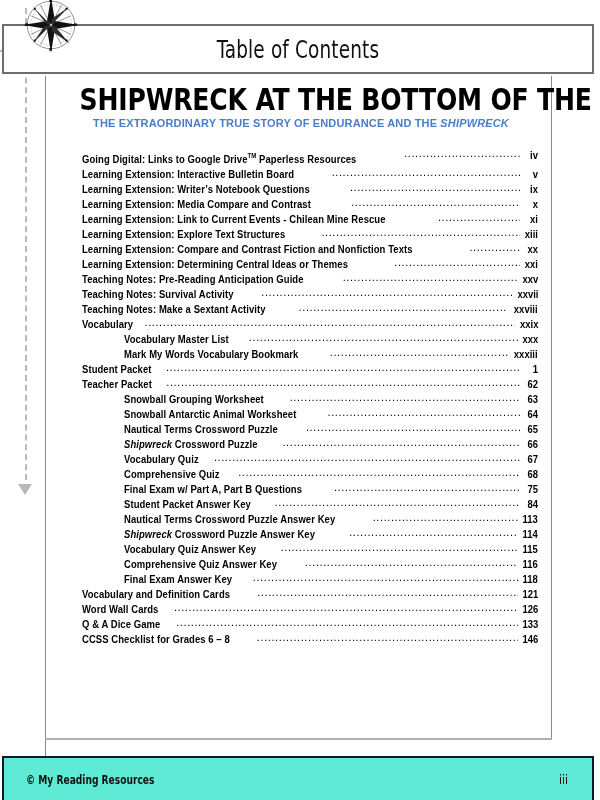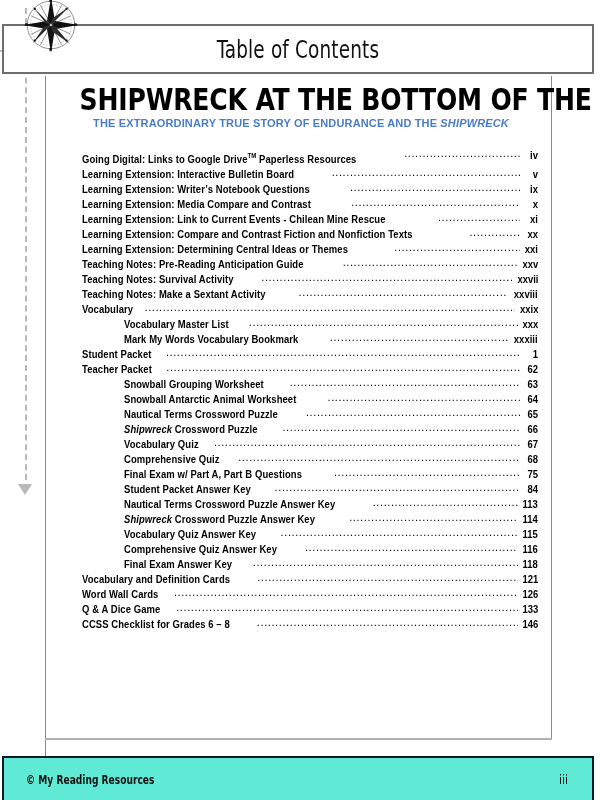--- a/index.html
+++ b/index.html
@@ -262,6 +262,11 @@
       <span class="toc-page">xi</span>
     </div>
     <div class="toc-row lvl1">
+      <span class="toc-label">Learning Extension: Explore Text Structures</span>
+      <span class="toc-dots"></span>
+      <span class="toc-page">xiii</span>
+    </div>
+    <div class="toc-row lvl1">
       <span class="toc-label">Learning Extension: Compare and Contrast Fiction and Nonfiction Texts</span>
       <span class="toc-dots"></span>
       <span class="toc-page">xx</span>

